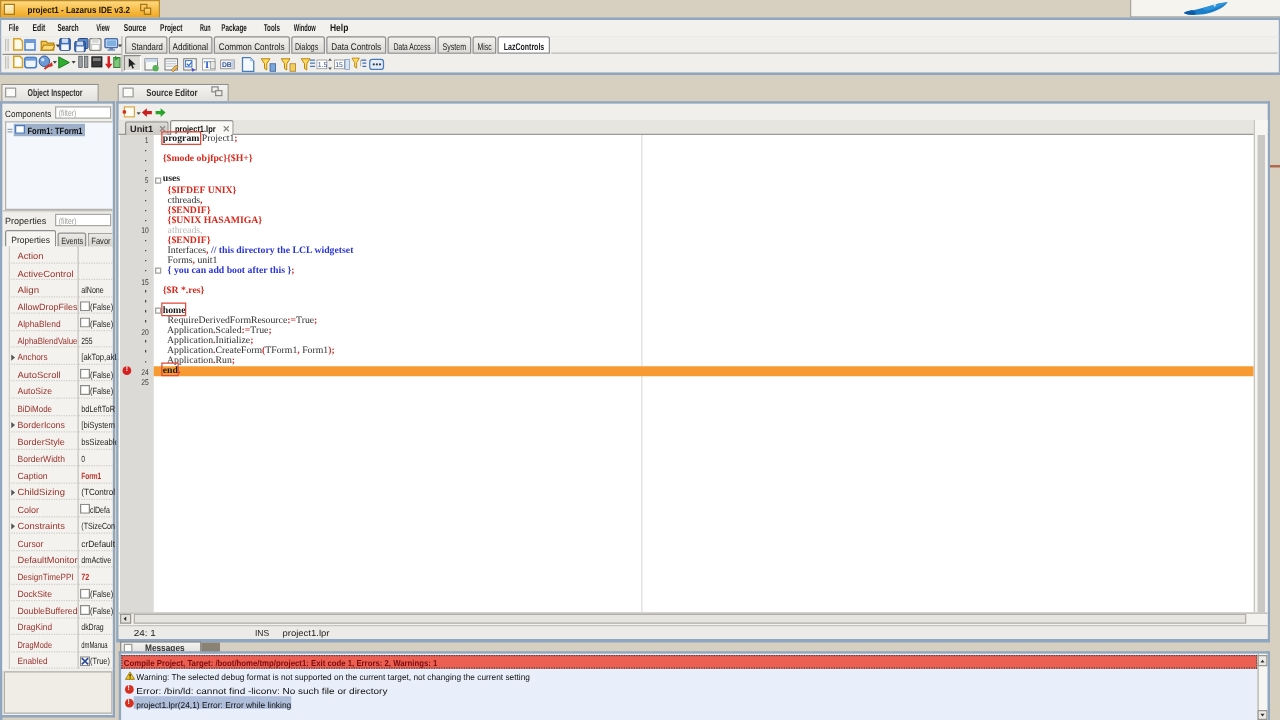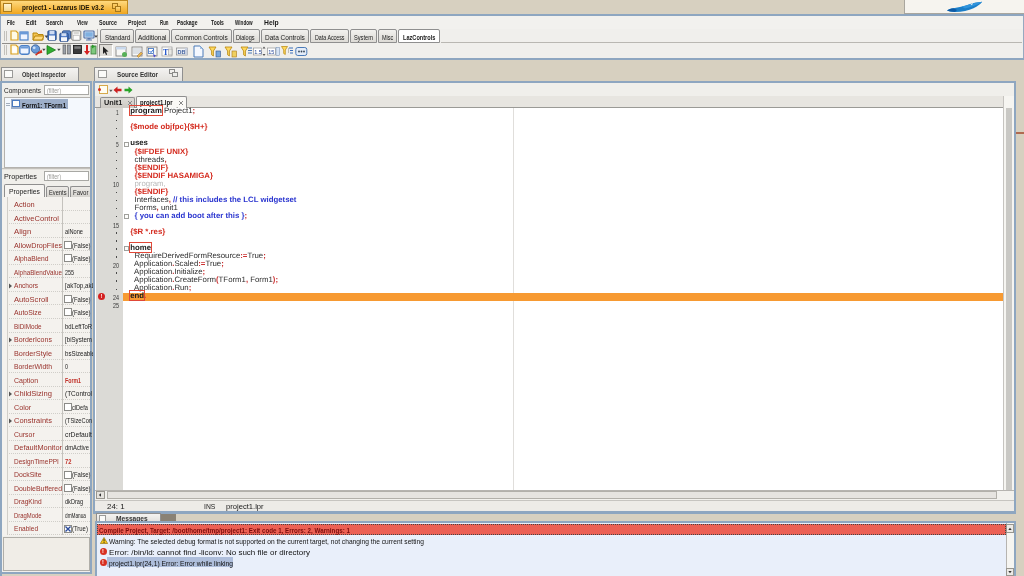--- a/index.html
+++ b/index.html
@@ -590,7 +590,7 @@
 <div class="a" style="left:123.5px;top:141.61px;width:5.2px;height:5.2px;background:#fdfdfb;border:1px solid #a0a09c"></div>
 <div class="a" style="left:123.5px;top:213.96999999999997px;width:5.2px;height:5.2px;background:#fdfdfb;border:1px solid #a0a09c"></div>
 <div class="a" style="left:123.5px;top:246.13px;width:5.2px;height:5.2px;background:#fdfdfb;border:1px solid #a0a09c"></div>
-<pre style="position:absolute;left:130.2px;top:107.3px;font-family:Liberation Sans, sans-serif;font-size:7.8px;line-height:8.04px;text-rendering:geometricPrecision;color:#2d2d2d;white-space:pre;margin:0"><span class="kwb">program</span> Project1<span class="sy">;</span>
+<pre style="position:absolute;left:130.2px;top:107.3px;font-family:Liberation Serif, serif;font-size:7.8px;line-height:8.04px;text-rendering:geometricPrecision;color:#2d2d2d;white-space:pre;margin:0"><span class="kwb">program</span> Project1<span class="sy">;</span>
 
 <span class="dr">{$mode objfpc}{$H+}</span>
 

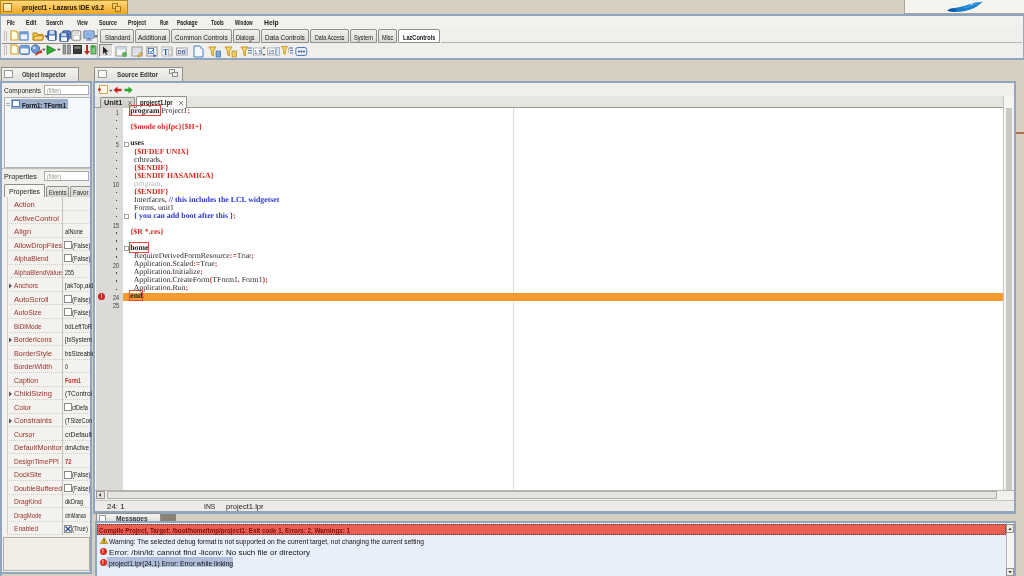--- a/index.html
+++ b/index.html
@@ -598,7 +598,7 @@
   <span class="dr">{$IFDEF UNIX}</span>
   cthreads<span class="sy">,</span>
   <span class="dr">{$ENDIF}</span>
-  <span class="dr">{$ENDIF HASAMIGA}</span>
+  <span class="dr">{$UNIX HASAMIGA}</span>
 <span class="gy">  program,</span>
   <span class="dr">{$ENDIF}</span>
   Interfaces<span class="sy">,</span> <span class="cm">// this includes the LCL widgetset</span>

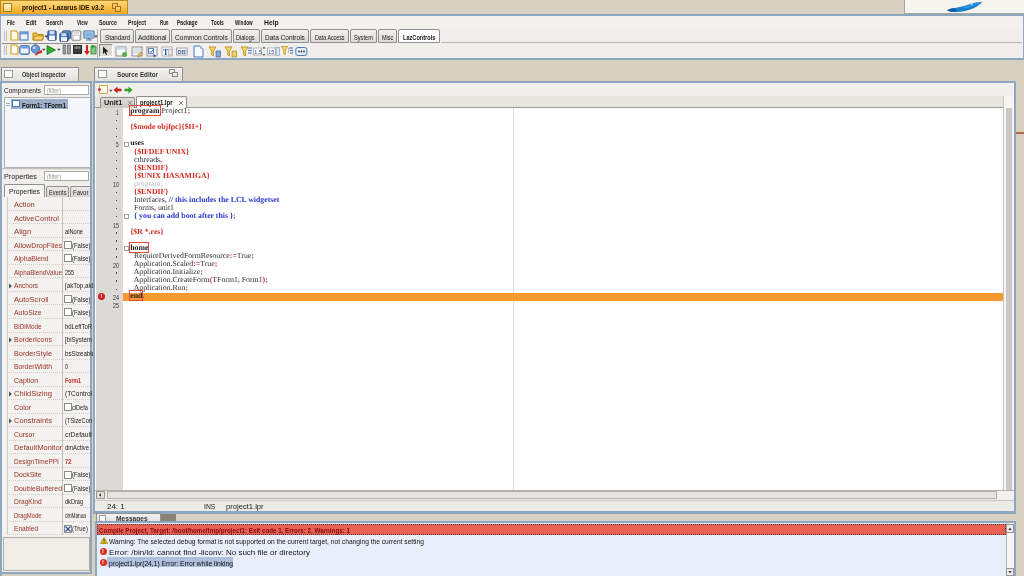--- a/index.html
+++ b/index.html
@@ -599,7 +599,7 @@
   cthreads<span class="sy">,</span>
   <span class="dr">{$ENDIF}</span>
   <span class="dr">{$UNIX HASAMIGA}</span>
-<span class="gy">  program,</span>
+<span class="gy">  athreads,</span>
   <span class="dr">{$ENDIF}</span>
   Interfaces<span class="sy">,</span> <span class="cm">// this includes the LCL widgetset</span>
   Forms<span class="sy">,</span> unit1

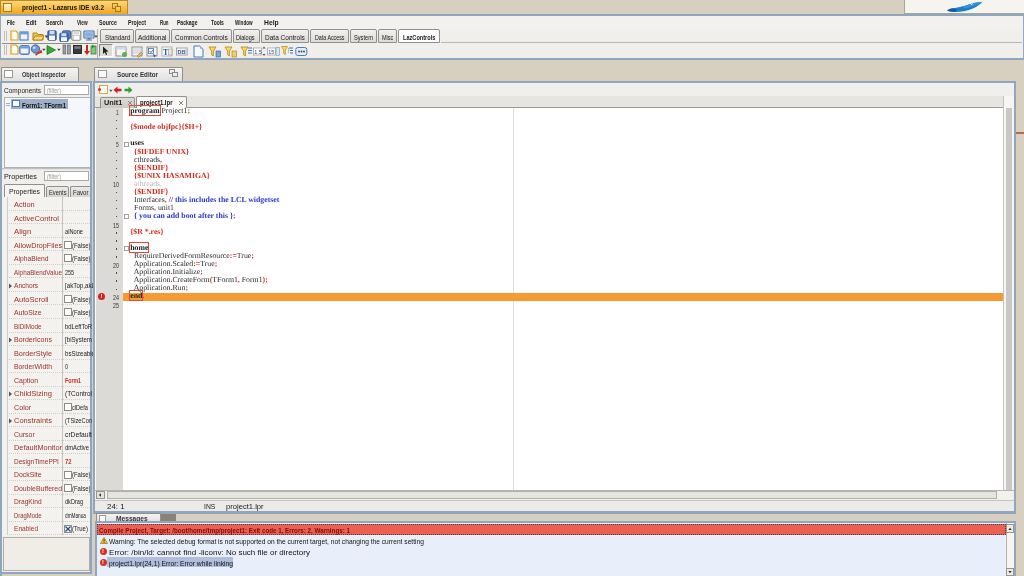--- a/index.html
+++ b/index.html
@@ -601,7 +601,7 @@
   <span class="dr">{$UNIX HASAMIGA}</span>
 <span class="gy">  athreads,</span>
   <span class="dr">{$ENDIF}</span>
-  Interfaces<span class="sy">,</span> <span class="cm">// this includes the LCL widgetset</span>
+  Interfaces<span class="sy">,</span> <span class="cm">// this directory the LCL widgetset</span>
   Forms<span class="sy">,</span> unit1
   <span class="cm">{ you can add boot after this }</span><span class="sy">;</span>
 

